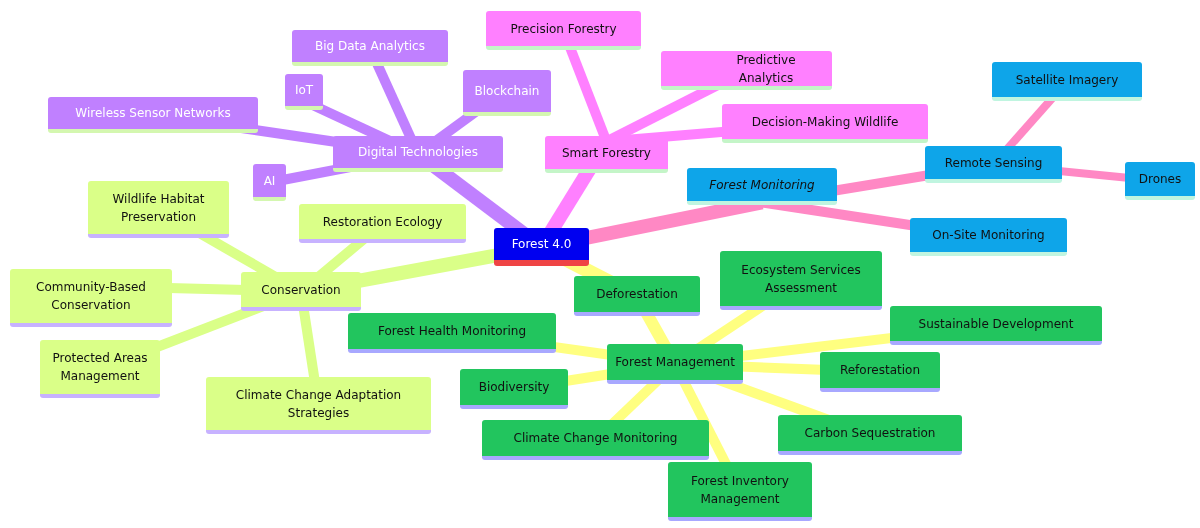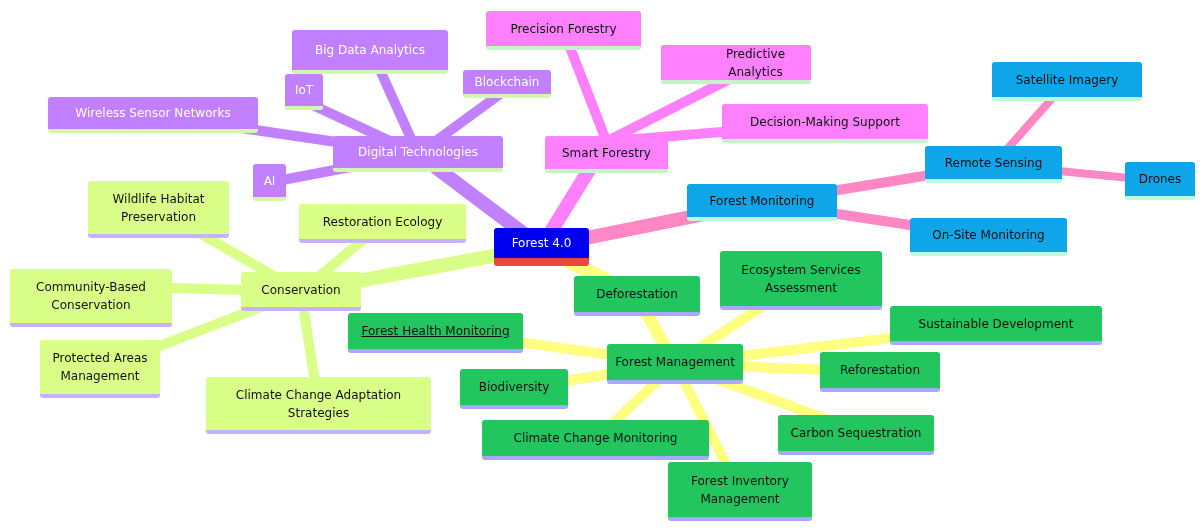--- a/index.html
+++ b/index.html
@@ -55,7 +55,7 @@
 <div id="nodes">
     <div class="node c-root" style="left: 494px; top: 228px; width: 95px; height: 38px;">Forest 4.0</div>
     <div class="node c-digital" style="left: 333px; top: 136px; width: 170px; height: 36px;">Digital Technologies</div>
-    <div class="node c-digital" style="left: 292px; top: 30px; width: 156px; height: 44px;">Big Data Analytics</div>
+    <div class="node c-digital" style="left: 292px; top: 30px; width: 156px; height: 36px;">Big Data Analytics</div>
     <div class="node c-digital" style="left: 285px; top: 74px; width: 38px; height: 36px;">IoT</div>
     <div class="node c-digital" style="left: 463px; top: 70px; width: 88px; height: 28px;">Blockchain</div>
     <div class="node c-digital" style="left: 48px; top: 97px; width: 210px; height: 36px;">Wireless Sensor Networks</div>

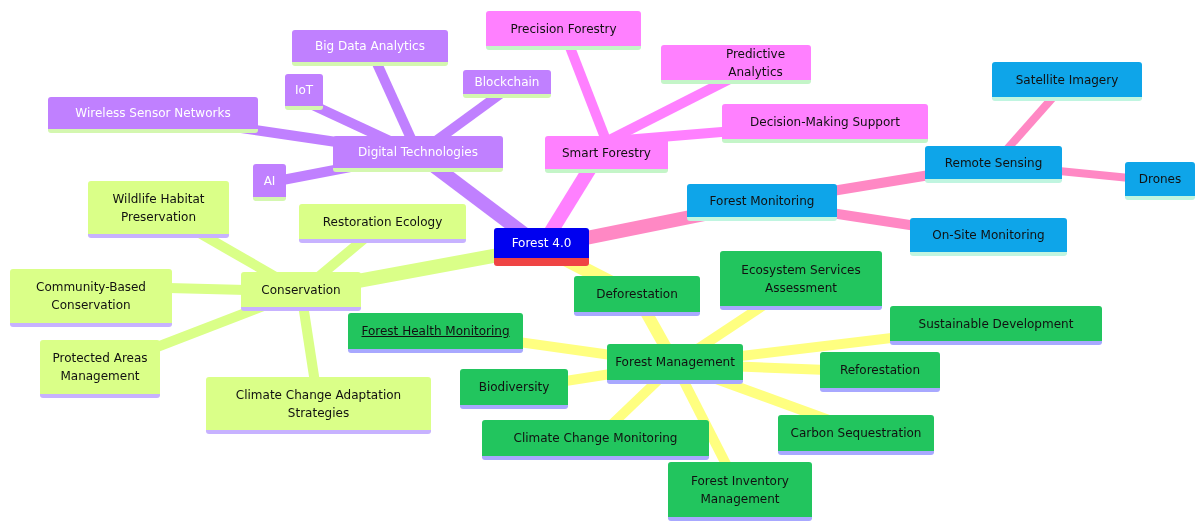--- a/index.html
+++ b/index.html
@@ -62,7 +62,7 @@
     <div class="node c-digital" style="left: 253px; top: 164px; width: 33px; height: 37px;">AI</div>
     <div class="node c-smart" style="left: 545px; top: 123px; width: 123px; height: 37px; margin-top: 13px;">Smart Forestry</div>
     <div class="node c-smart" style="left: 486px; top: 11px; width: 155px; height: 39px;">Precision Forestry</div>
-    <div class="node c-smart" style="left: 661px; top: 45px; width: 150px; height: 39px; padding-left: 47px;">Predictive Analytics</div>
+    <div class="node c-smart" style="left: 661px; top: 51px; width: 171px; height: 39px; padding-left: 47px;">Predictive Analytics</div>
     <div class="node c-smart" style="left: 722px; top: 104px; width: 206px; height: 39px;">Decision-Making Support</div>
     <div class="node c-monitor" style="left: 687px; top: 184px; width: 150px; height: 37px;">Forest Monitoring</div>
     <div class="node c-monitor" style="left: 925px; top: 146px; width: 137px; height: 37px;">Remote Sensing</div>

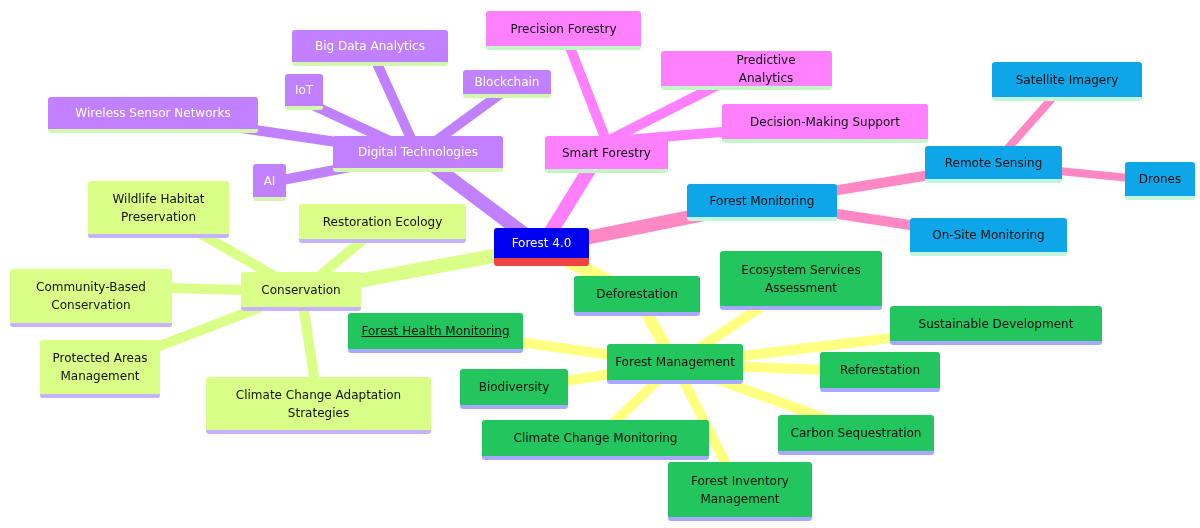--- a/index.html
+++ b/index.html
@@ -57,7 +57,7 @@
     <div class="node c-digital" style="left: 333px; top: 136px; width: 170px; height: 36px;">Digital Technologies</div>
     <div class="node c-digital" style="left: 292px; top: 30px; width: 156px; height: 36px;">Big Data Analytics</div>
     <div class="node c-digital" style="left: 285px; top: 74px; width: 38px; height: 36px;">IoT</div>
-    <div class="node c-digital" style="left: 463px; top: 70px; width: 88px; height: 28px;">Blockchain</div>
+    <div class="node c-digital" style="left: 463px; top: 70px; width: 88px; height: 46px;">Blockchain</div>
     <div class="node c-digital" style="left: 48px; top: 97px; width: 210px; height: 36px;">Wireless Sensor Networks</div>
     <div class="node c-digital" style="left: 253px; top: 164px; width: 33px; height: 37px;">AI</div>
     <div class="node c-smart" style="left: 545px; top: 123px; width: 123px; height: 37px; margin-top: 13px;">Smart Forestry</div>

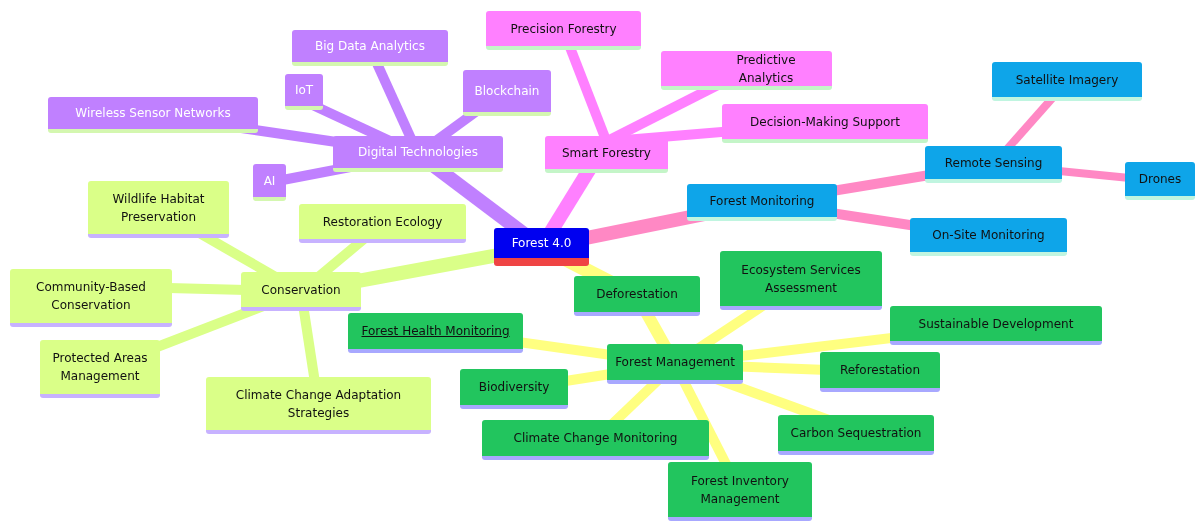--- a/index.html
+++ b/index.html
@@ -63,7 +63,7 @@
     <div class="node c-smart" style="left: 545px; top: 123px; width: 123px; height: 37px; margin-top: 13px;">Smart Forestry</div>
     <div class="node c-smart" style="left: 486px; top: 11px; width: 155px; height: 39px;">Precision Forestry</div>
     <div class="node c-smart" style="left: 661px; top: 51px; width: 171px; height: 39px; padding-left: 47px;">Predictive Analytics</div>
-    <div class="node c-smart" style="left: 722px; top: 104px; width: 206px; height: 39px;">Decision-Making Support</div>
+    <div class="node c-smart" style="left: 722px; top: 104px; width: 206px; height: 39px;">Decision-Making Wildlife</div>
     <div class="node c-monitor" style="left: 687px; top: 184px; width: 150px; height: 37px;">Forest Monitoring</div>
     <div class="node c-monitor" style="left: 925px; top: 146px; width: 137px; height: 37px;">Remote Sensing</div>
     <div class="node c-monitor" style="left: 992px; top: 62px; width: 150px; height: 39px;">Satellite Imagery</div>

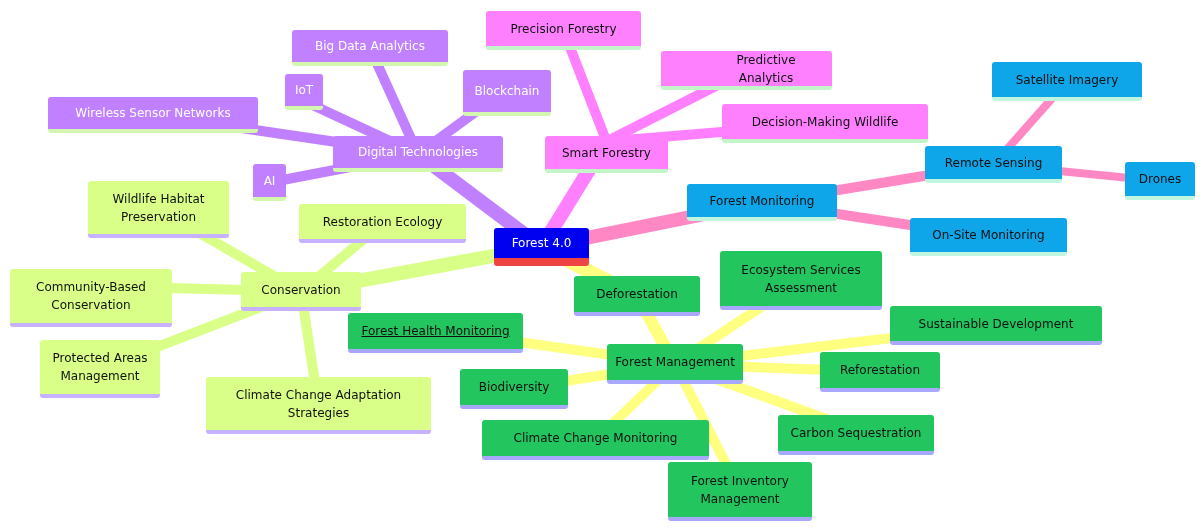--- a/index.html
+++ b/index.html
@@ -64,7 +64,7 @@
     <div class="node c-smart" style="left: 486px; top: 11px; width: 155px; height: 39px;">Precision Forestry</div>
     <div class="node c-smart" style="left: 661px; top: 51px; width: 171px; height: 39px; padding-left: 47px;">Predictive Analytics</div>
     <div class="node c-smart" style="left: 722px; top: 104px; width: 206px; height: 39px;">Decision-Making Wildlife</div>
-    <div class="node c-monitor" style="left: 687px; top: 184px; width: 150px; height: 37px;">Forest Monitoring</div>
+    <div class="node c-monitor" style="left: 687px; top: 168px; width: 150px; height: 37px; font-style: italic;">Forest Monitoring</div>
     <div class="node c-monitor" style="left: 925px; top: 146px; width: 137px; height: 37px;">Remote Sensing</div>
     <div class="node c-monitor" style="left: 992px; top: 62px; width: 150px; height: 39px;">Satellite Imagery</div>
     <div class="node c-monitor" style="left: 1125px; top: 162px; width: 70px; height: 38px;">Drones</div>

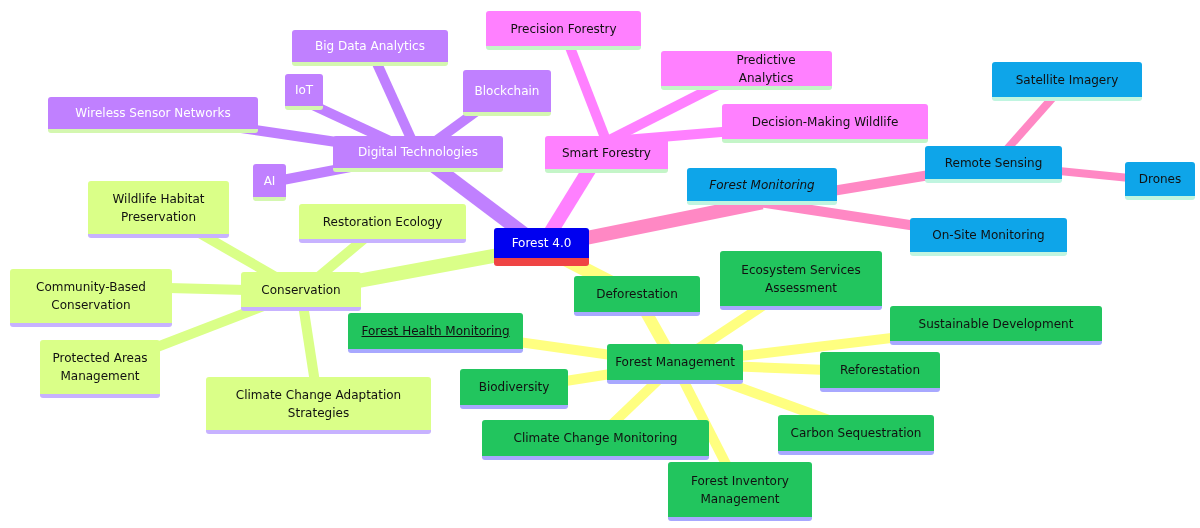--- a/index.html
+++ b/index.html
@@ -9,7 +9,7 @@
   .node { position: absolute; box-sizing: border-box; display: flex; align-items: center;
           justify-content: center; text-align: center; font-size: 12px; line-height: 18px;
           border-radius: 3px; padding: 0 8px; color: #111; cursor: pointer; white-space: pre-line; }
-  .c-root   { background: #0000f0; color: #fff; border-bottom: 8px solid #ef4444; }
+  .c-root   { background: #0000f0; color: #fff; border-bottom: 6px solid #ef4444; }
   .c-digital{ background: #c080ff; color: #fff; border-bottom: 4px solid #d4f7b0; }
   .c-smart  { background: #ff80ff; border-bottom: 4px solid #c4f5c8; }
   .c-monitor{ background: #0ea5e9; border-bottom: 4px solid #c0f5e0; }

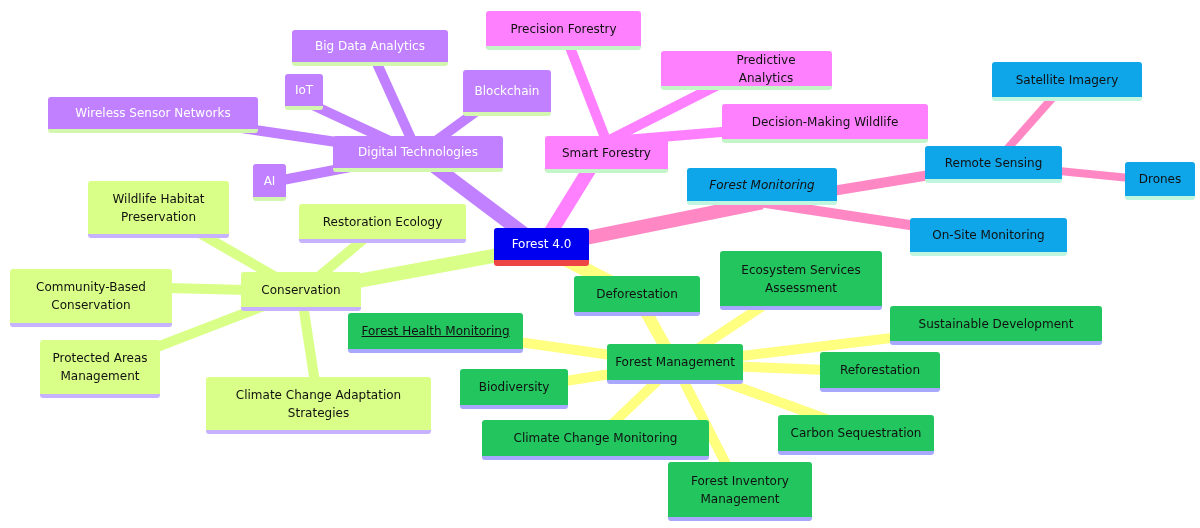--- a/index.html
+++ b/index.html
@@ -85,7 +85,7 @@
 Assessment</div>
     <div class="node c-manage" style="left: 890px; top: 306px; width: 212px; height: 39px;">Sustainable Development</div>
     <div class="node c-manage" style="left: 820px; top: 352px; width: 120px; height: 40px;">Reforestation</div>
-    <div class="node c-manage" style="left: 348px; top: 313px; width: 175px; height: 40px; text-decoration: underline;">Forest Health Monitoring</div>
+    <div class="node c-manage" style="left: 348px; top: 313px; width: 208px; height: 40px;">Forest Health Monitoring</div>
     <div class="node c-manage" style="left: 460px; top: 369px; width: 108px; height: 40px;">Biodiversity</div>
     <div class="node c-manage" style="left: 482px; top: 420px; width: 227px; height: 40px;">Climate Change Monitoring</div>
     <div class="node c-manage" style="left: 778px; top: 415px; width: 156px; height: 40px;">Carbon Sequestration</div>

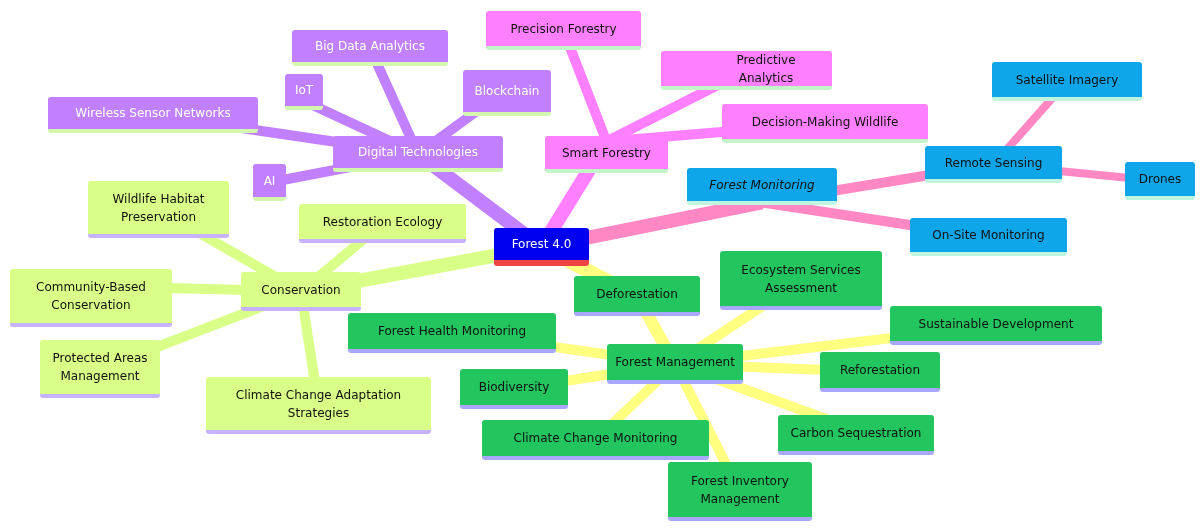--- a/index.html
+++ b/index.html
@@ -88,7 +88,7 @@
     <div class="node c-manage" style="left: 348px; top: 313px; width: 208px; height: 40px;">Forest Health Monitoring</div>
     <div class="node c-manage" style="left: 460px; top: 369px; width: 108px; height: 40px;">Biodiversity</div>
     <div class="node c-manage" style="left: 482px; top: 420px; width: 227px; height: 40px;">Climate Change Monitoring</div>
-    <div class="node c-manage" style="left: 778px; top: 415px; width: 156px; height: 40px;">Carbon Sequestration</div>
+    <div class="node c-manage" style="left: 778px; top: 415px; width: 184px; height: 40px;">Carbon Sequestration</div>
     <div class="node c-manage" style="left: 668px; top: 462px; width: 144px; height: 59px;">Forest Inventory
 Management</div>
   </div>

